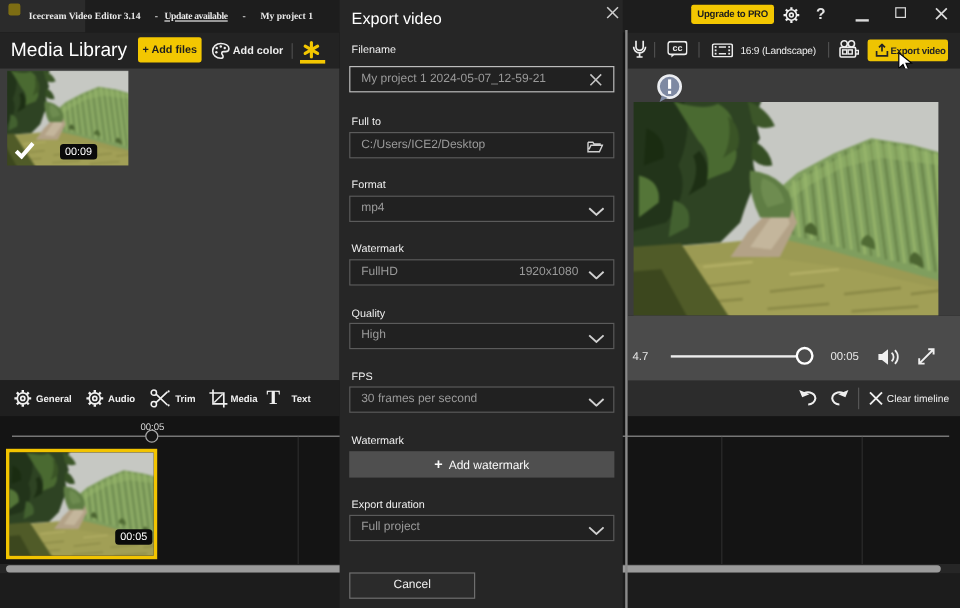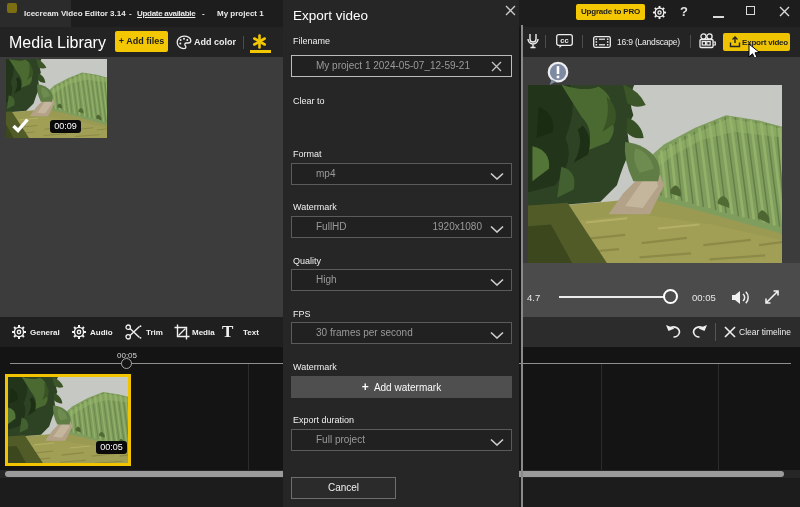--- a/index.html
+++ b/index.html
@@ -13,7 +13,7 @@
   .titlebar { position:absolute; left:0; top:0; width:800px; height:27px; background:#1d1d1d; }
   .tb-hl { position:absolute; left:0; top:0; width:71px; height:27px; background:#2b2b2b; }
   .appicon { position:absolute; left:7px; top:3px; width:10px; height:10px; background:#7d6d13; border-radius:2px; }
-  .tb-t { position:absolute; top:9px; font-size:8px; font-weight:bold; color:#e9e9e9; }
+  .tb-t { position:absolute; top:9px; font-size:8px; font-weight:bold; color:#e9e9e9;font-family:Liberation Serif, serif; }
   .upro { position:absolute; left:576px; top:4px; width:69px; height:16px; background:#f3c701; border-radius:2px; color:#1d1d1d; font-size:8px; font-weight:bold; text-align:center; line-height:16px; letter-spacing:-0.2px; }
   .tb-q { position:absolute; left:680px; top:4px; font-size:13px; color:#e3e3e3; font-weight:bold;}
   .win-min { position:absolute; left:713px; top:16px; width:11px; height:1.5px; background:#dadada; }

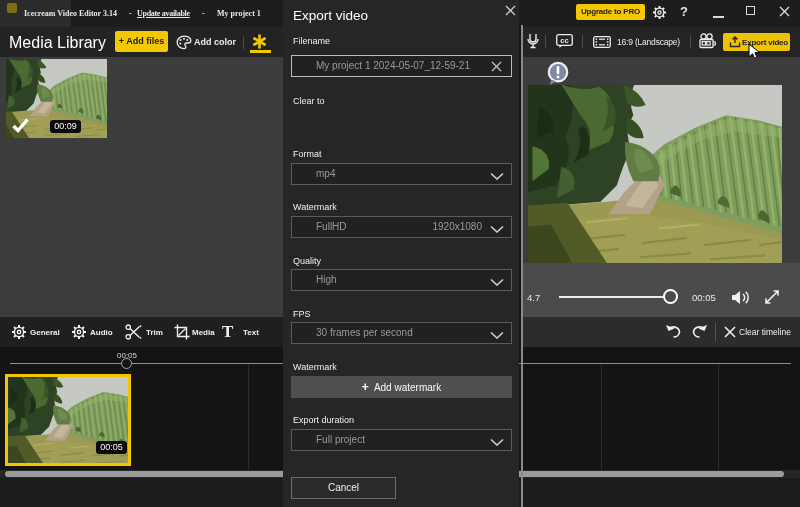--- a/index.html
+++ b/index.html
@@ -68,7 +68,7 @@
   .m-title { position:absolute; left:10px; top:8px; font-size:13.5px; color:#ffffff; }
   .m-close { position:absolute; left:222px; top:5px; }
   .m-label { position:absolute; left:10px; font-size:9px; color:#f0f0f0; }
-  .m-input { position:absolute; left:8px; width:221px; height:22px; background:#212121; border:1px solid #5b5b5b; color:#9a9a9a; font-size:10px; line-height:20px; padding-left:24px; }
+  .m-input { position:absolute; left:8px; width:221px; height:22px; background:#212121; border:1px solid #5b5b5b; color:#9a9a9a; font-size:10px; line-height:20px; padding-left:9px; }
   .m-input.focus { border:1.5px solid #bcbcbc; }
   .wm-btn { position:absolute; left:8px; top:376px; width:221px; height:22px; background:#4f4f4f; color:#fafafa; font-size:10px; text-align:center; line-height:22px; }
   .btn-cancel { position:absolute; left:8px; top:477px; width:105px; height:22px; background:#2b2b2b; border:1px solid #6e6e6e; color:#f0f0f0; font-size:10px; text-align:center; line-height:20px; }

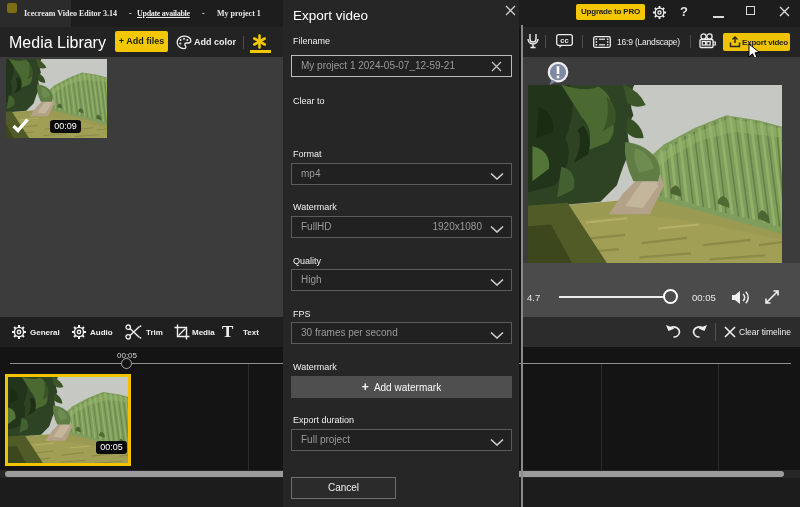--- a/index.html
+++ b/index.html
@@ -335,7 +335,7 @@
         </svg>
   </div>
 
-  <div class="m-label" style="top:96px">Clear to</div>
+  <div class="m-label" style="top:96px">Full to</div>
 
   <div class="m-label" style="top:149px">Format</div>
   <div class="m-input" style="top:163px">mp4

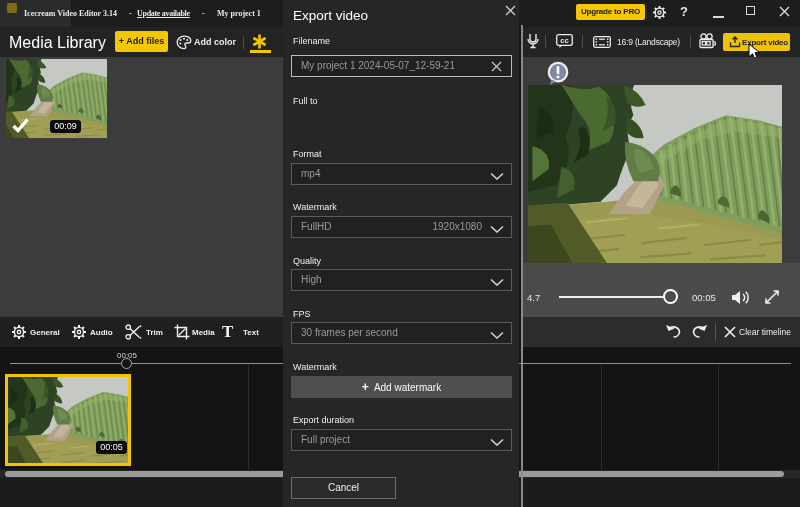--- a/index.html
+++ b/index.html
@@ -336,6 +336,11 @@
   </div>
 
   <div class="m-label" style="top:96px">Full to</div>
+  <div class="m-input" style="top:110px">C:/Users/ICE2/Desktop
+    <svg class="abs" style="right:8px;top:5px" width="14" height="12" viewBox="0 0 14 12">
+      <path d="M1,2.5 L1,10.5 L10.5,10.5 L13,5 L3.5,5 L1.8,8.5 M1,2.5 L5,2.5 L6,4 L11,4 L11,5" fill="none" stroke="#d0d0d0" stroke-width="1.2"></path>
+    </svg>
+  </div>
 
   <div class="m-label" style="top:149px">Format</div>
   <div class="m-input" style="top:163px">mp4

